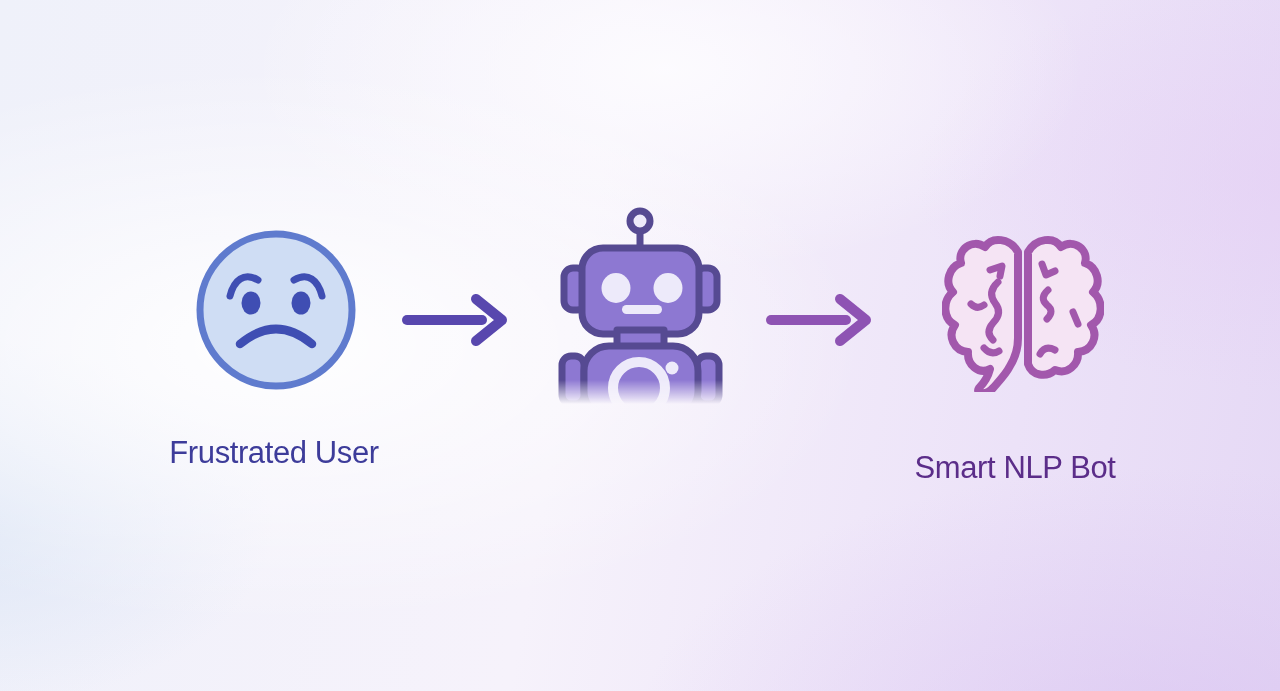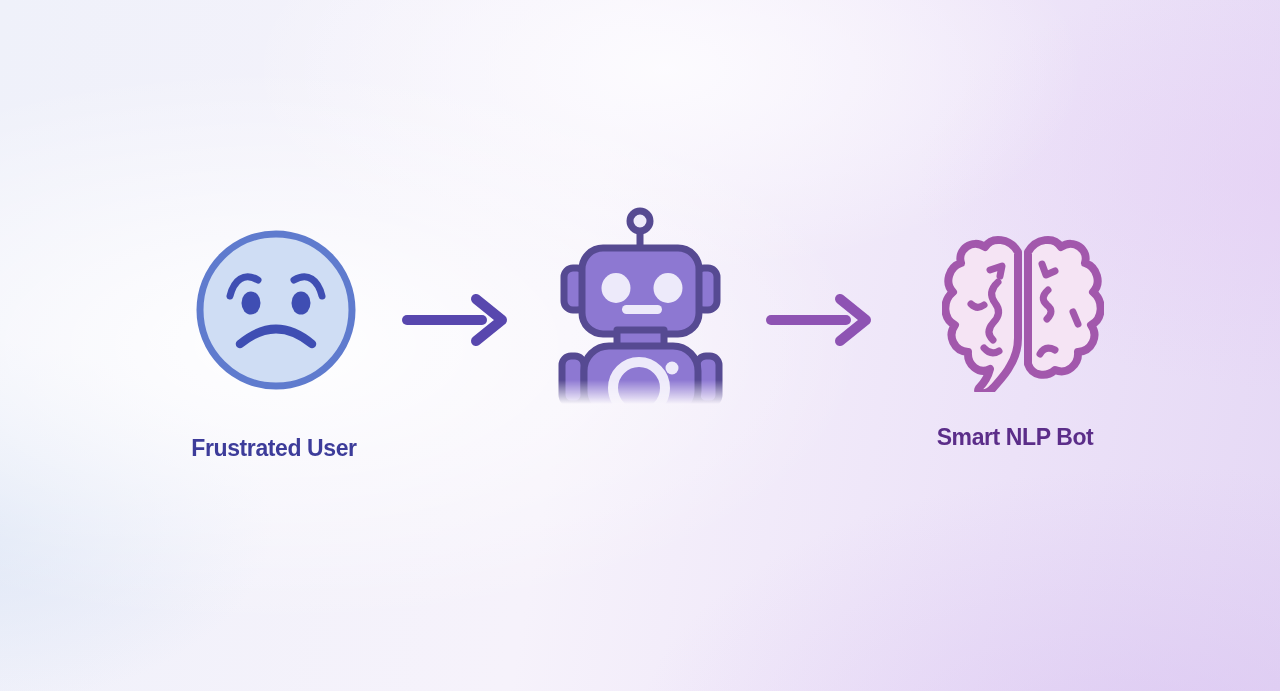--- a/index.html
+++ b/index.html
@@ -23,8 +23,8 @@
   .step-label{
     position:absolute;
     transform:translateX(-50%);
-    font-size:23px;
-    font-weight:700;
+    font-size:31px;
+    font-weight:400;
     letter-spacing:-0.4px;
     white-space:nowrap;
   }

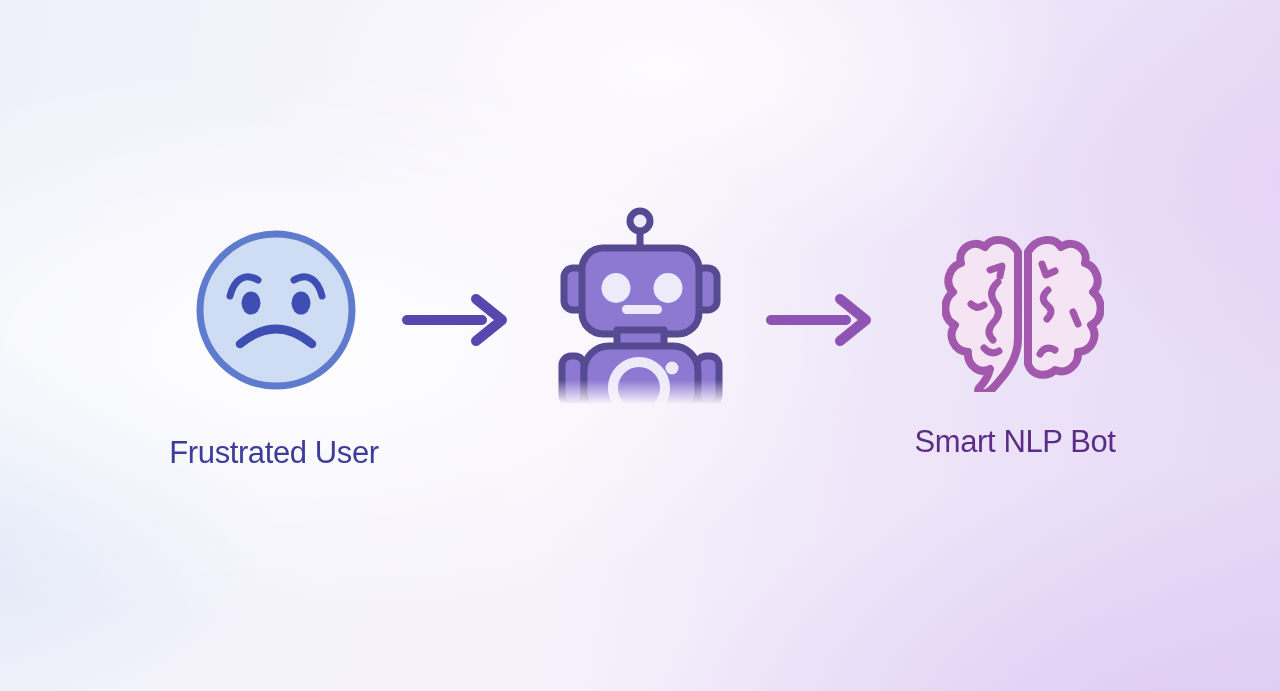--- a/index.html
+++ b/index.html
@@ -139,7 +139,7 @@
     <path class="brain-squiggle" d="M131 82 l5 12"></path>
     <path class="brain-squiggle" d="M98 124 q5 -9 15 -4"></path>
   </svg>
-  <div class="step-label label-3" style="left:1015px;top:424px;">Smart NLP Bot</div>
+  <div class="step-label label-3" style="left:1015px;top:450px;">Smart NLP Bot</div>
 
 </div>
 

